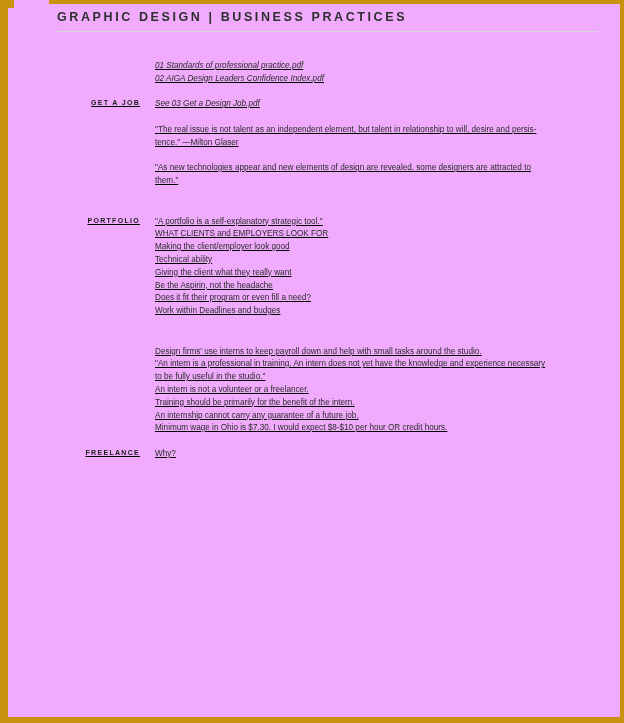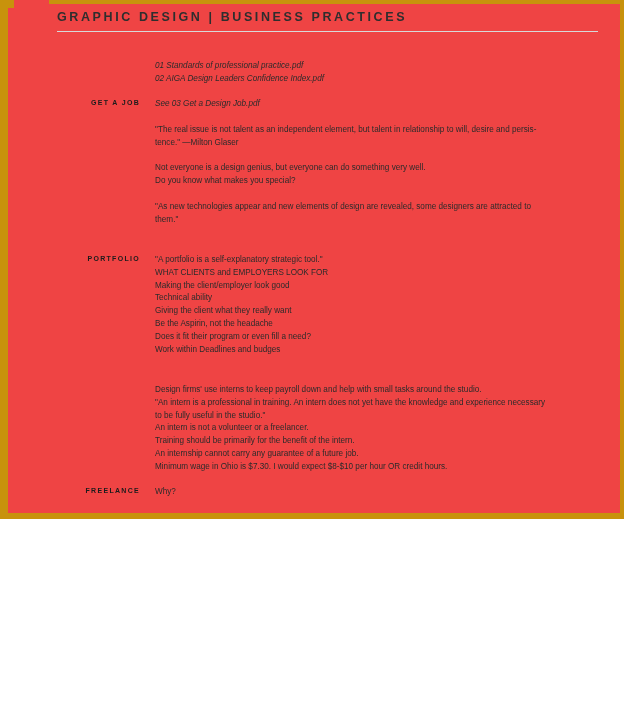--- a/index.html
+++ b/index.html
@@ -6,8 +6,8 @@
   .page {
     position: relative;
     width: 624px;
-    height: 519px;
-    background: #ef4444;
+    height: 723px;
+    background: #f0abfc;
     overflow: hidden;
     font-family: "Liberation Sans", sans-serif;
   }

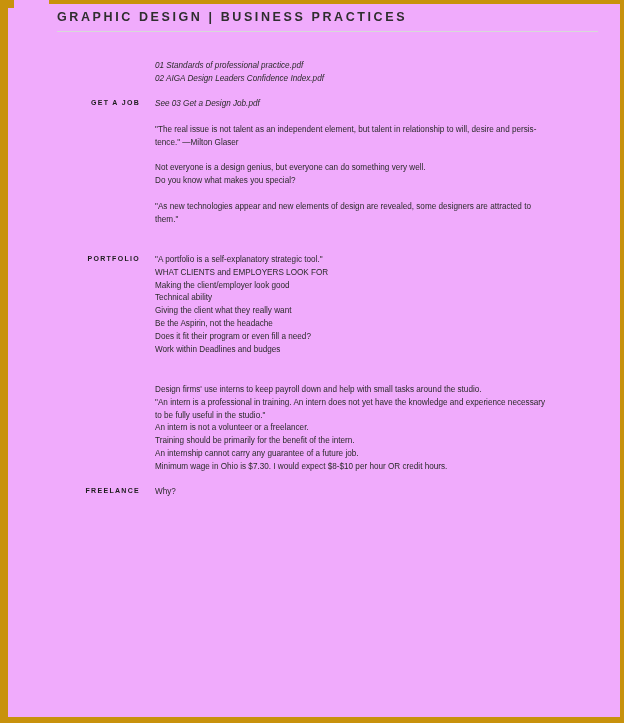--- a/index.html
+++ b/index.html
@@ -39,7 +39,7 @@
     background: #d8d8d8;
     width: 100%;
   }
-  .paragraphs { margin-top: 27px; }
+  .paragraphs { margin-top: 27px; text-decoration: underline; }
   .para {
     display: flex;
     align-items: flex-start;

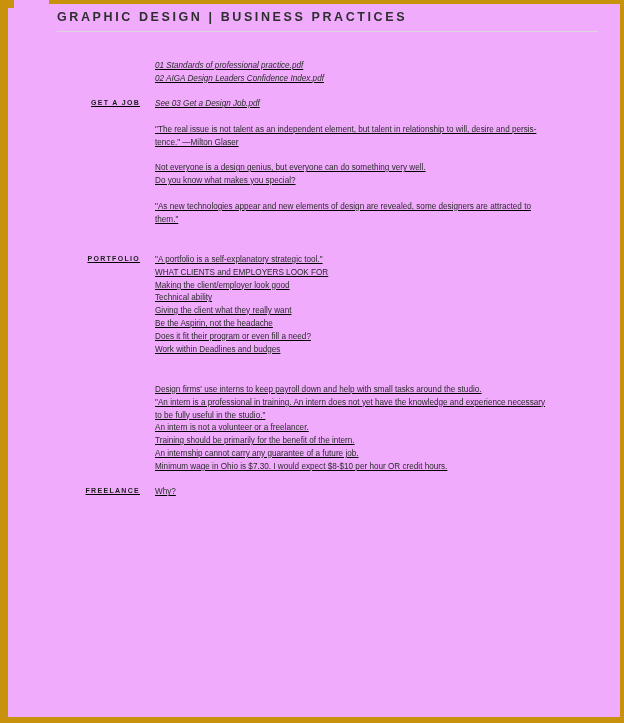--- a/index.html
+++ b/index.html
@@ -108,13 +108,6 @@
           </div>
   </div>
 
-  <div class="para">
-    <div class="label"></div>
-    <div class="lines">
-            <div class="line">Not everyone is a design genius, but everyone can do something very well.</div>
-            <div class="line">Do you know what makes you special?</div>
-          </div>
-  </div>
 
   <div class="para">
     <div class="label"></div>

